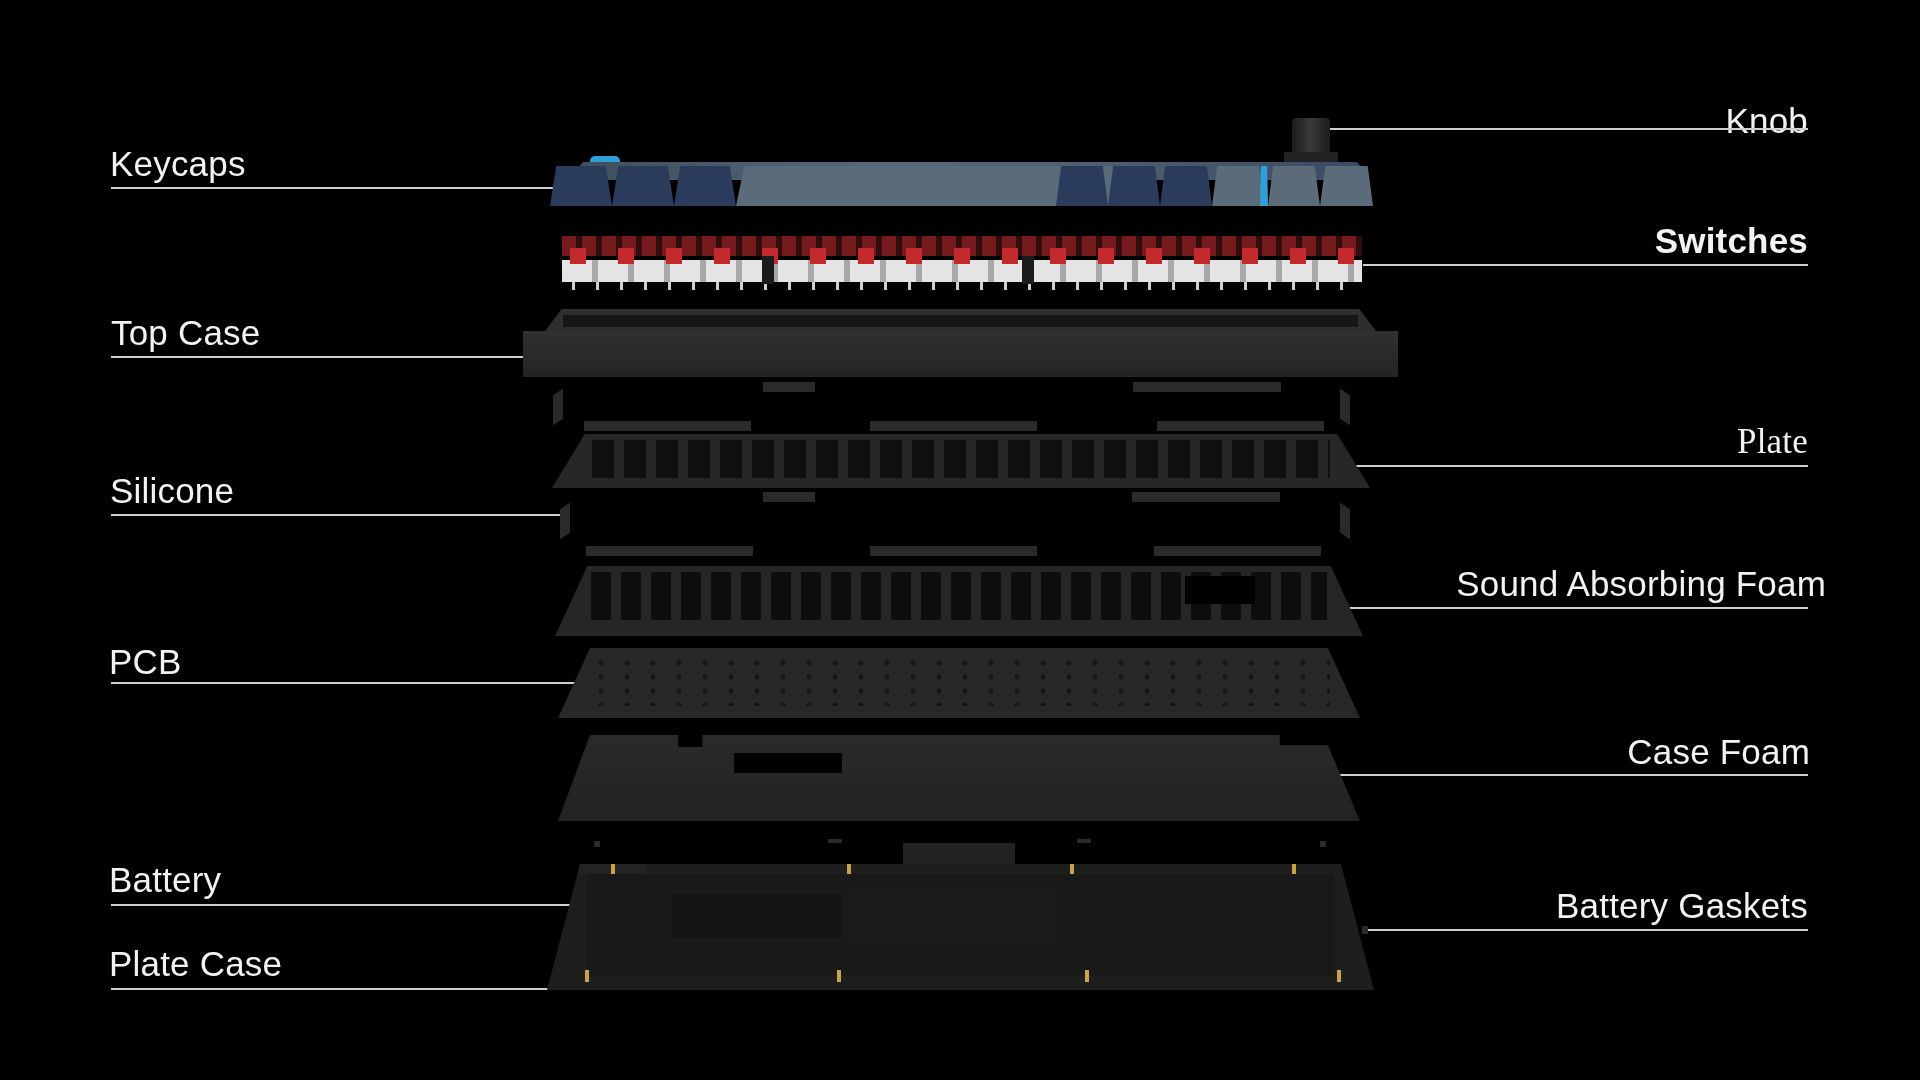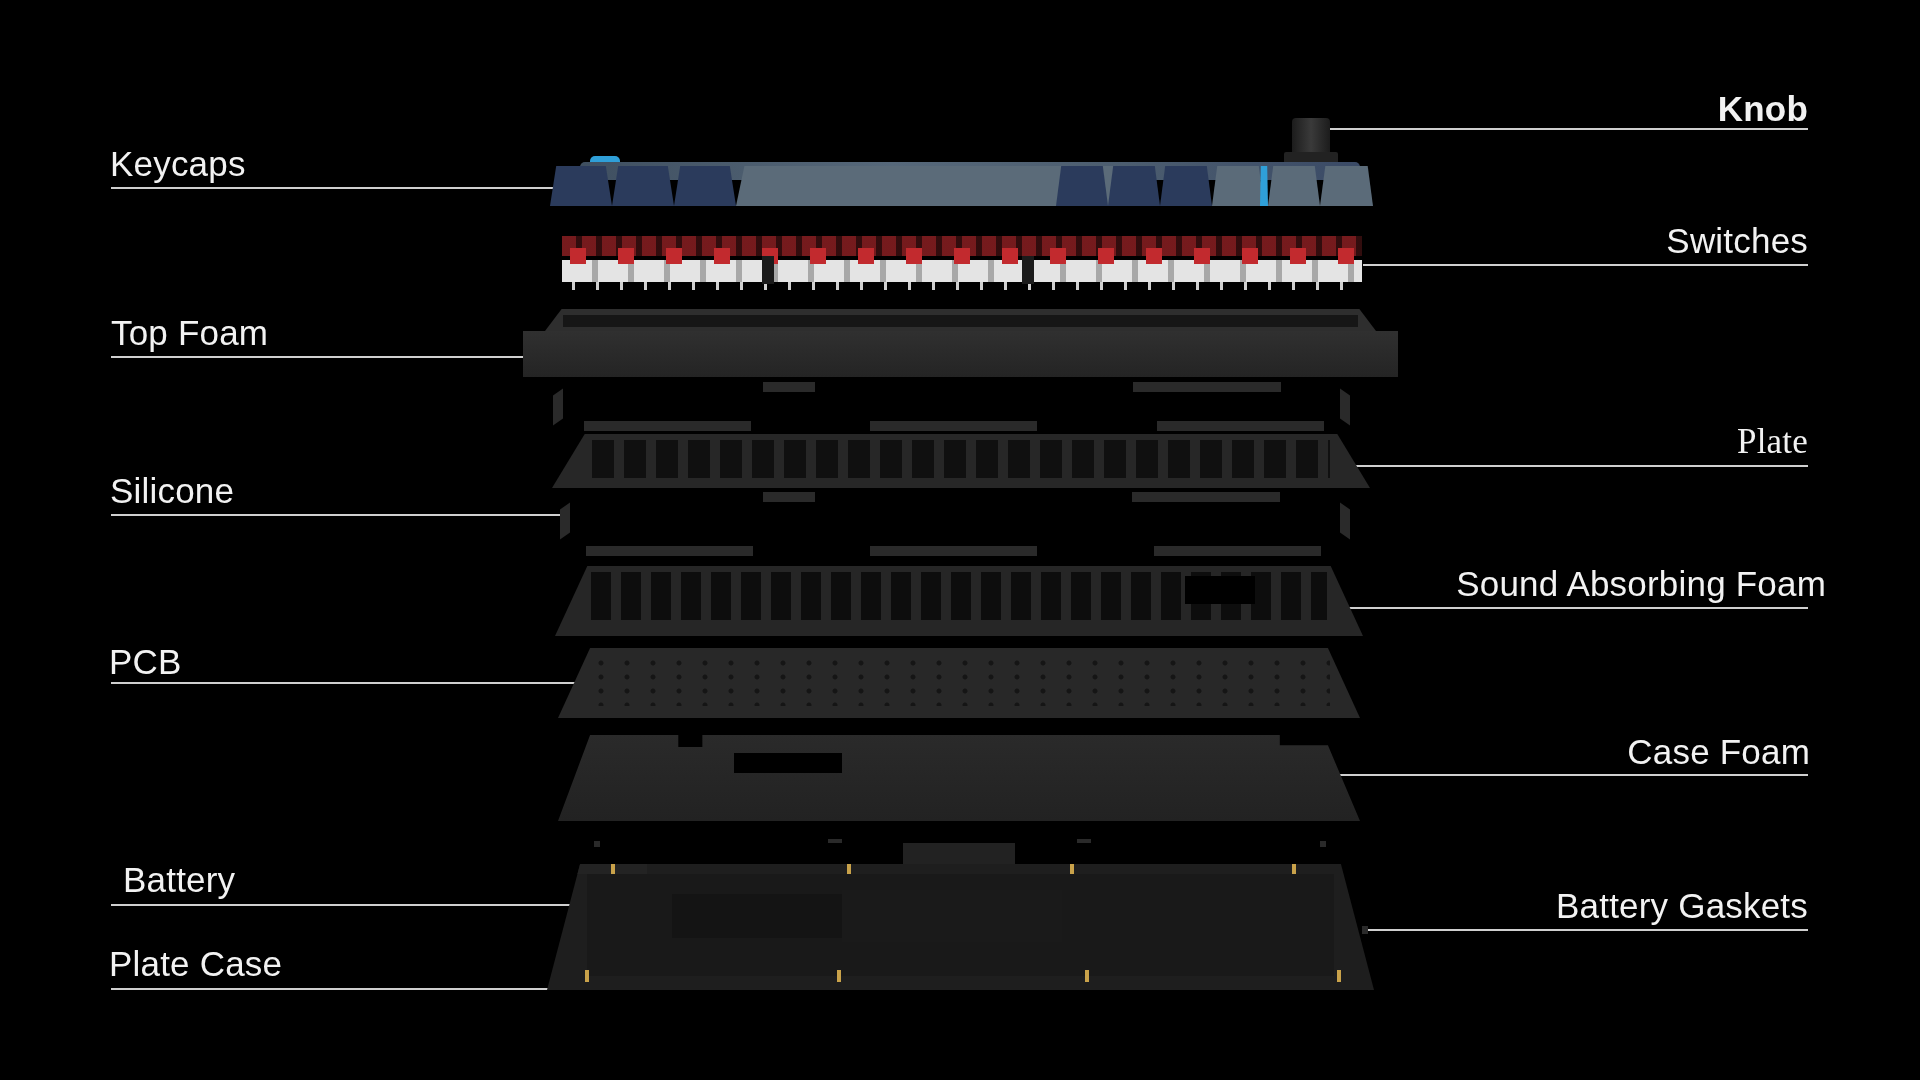--- a/index.html
+++ b/index.html
@@ -33,7 +33,7 @@
 <div class="label" style="left:109px;top:946px;">Plate Case</div>
 <div class="leader" style="left:111px;top:988px;width:462px;"></div>
 
-<div class="label right" style="right:112px;top:91px;font-weight:bold;">Knob</div>
+<div class="label right" style="right:112px;top:103px;">Knob</div>
 <div class="leader" style="left:1310px;top:128px;width:498px;"></div>
 
 <div class="label right" style="right:112px;top:223px;">Switches</div>

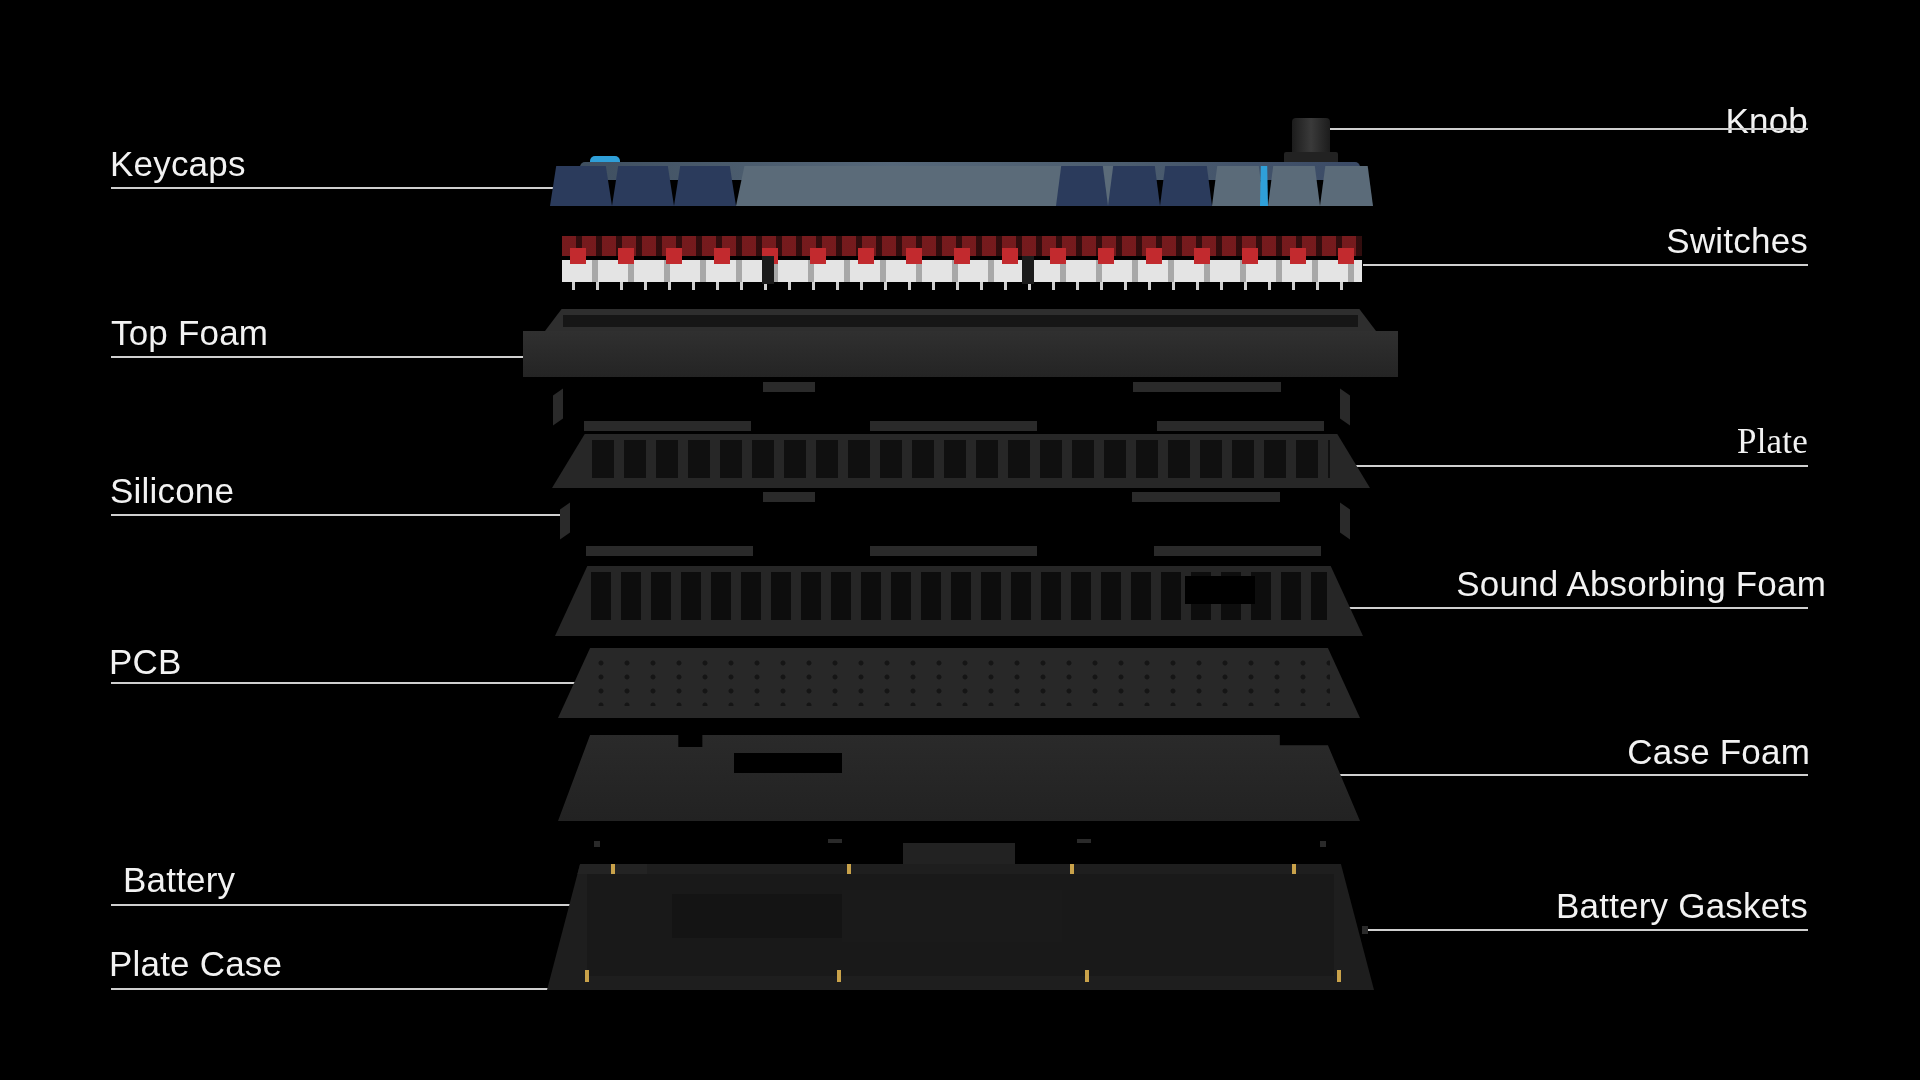--- a/index.html
+++ b/index.html
@@ -36,7 +36,7 @@
 <div class="label right" style="right:112px;top:103px;">Knob</div>
 <div class="leader" style="left:1310px;top:128px;width:498px;"></div>
 
-<div class="label right" style="right:112px;top:223px;">Switches</div>
+<div class="label right" style="right:112px;top:223px;font-weight:bold;">Switches</div>
 <div class="leader" style="left:1363px;top:264px;width:445px;"></div>
 
 <div class="label right" style="right:112px;top:424px;font-family:Liberation Serif, serif;">Plate</div>

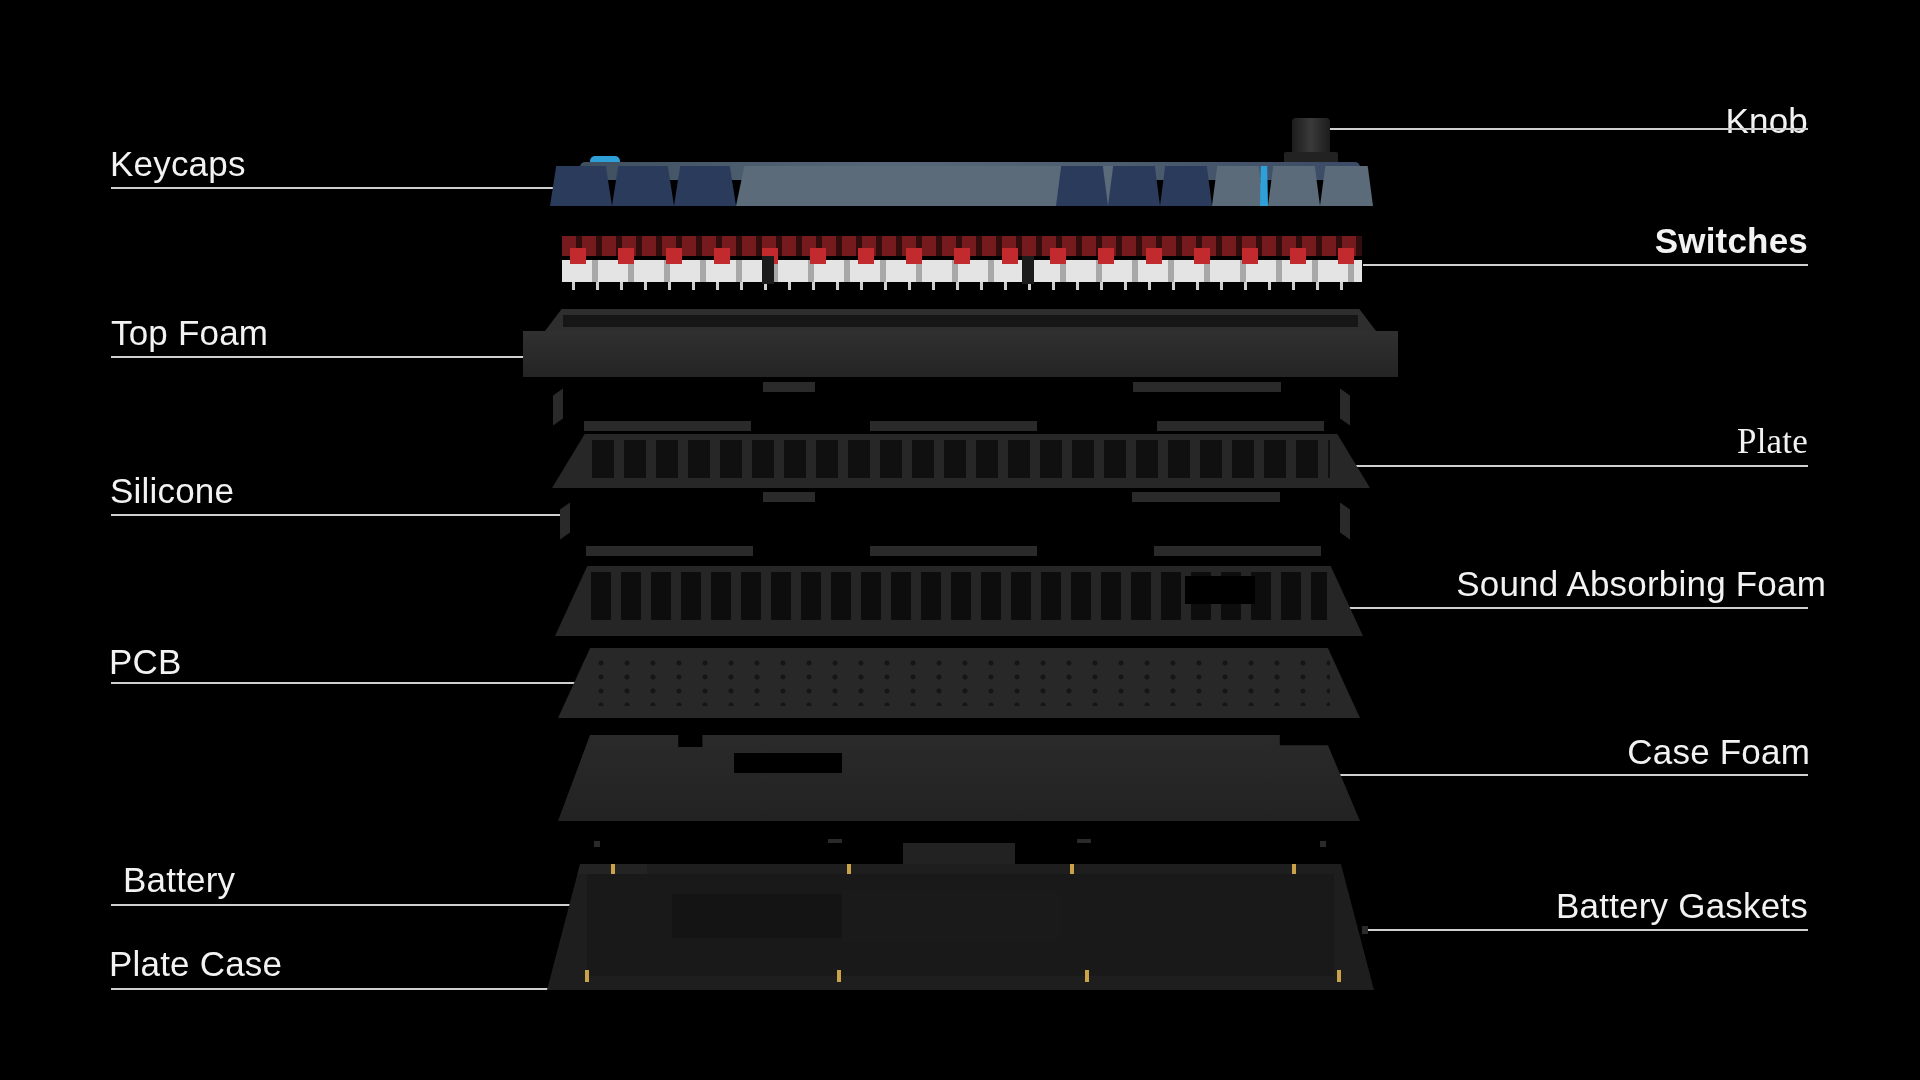--- a/index.html
+++ b/index.html
@@ -18,7 +18,7 @@
 <div class="label" style="left:110px;top:146px;text-align:center;">Keycaps</div>
 <div class="leader" style="left:111px;top:187px;width:462px;"></div>
 
-<div class="label" style="left:111px;top:315px;">Top Foam</div>
+<div class="label" style="left:111px;top:315px;">Top Case</div>
 <div class="leader" style="left:111px;top:356px;width:434px;"></div>
 
 <div class="label" style="left:110px;top:473px;">Silicone</div>

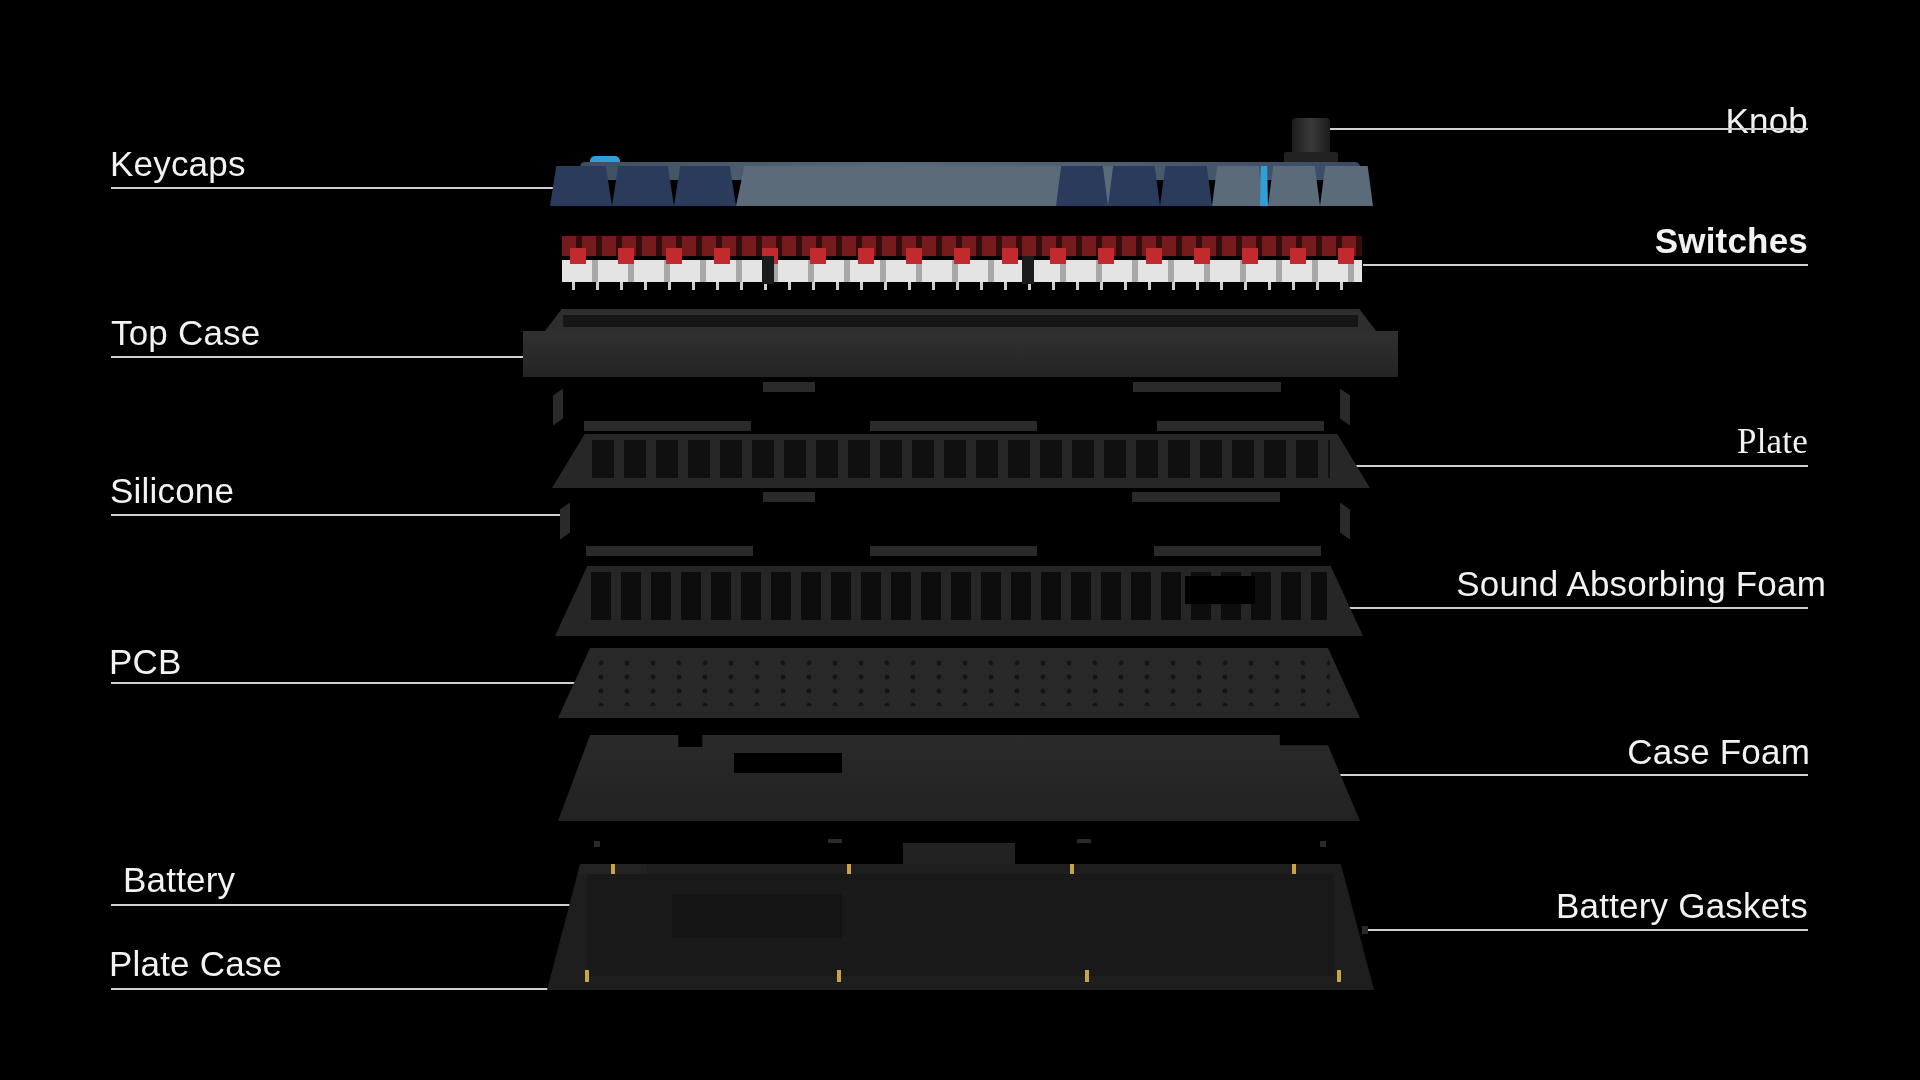--- a/index.html
+++ b/index.html
@@ -27,7 +27,7 @@
 <div class="label" style="left:109px;top:644px;">PCB</div>
 <div class="leader" style="left:111px;top:682px;width:479px;"></div>
 
-<div class="label" style="left:123px;top:862px;">Battery</div>
+<div class="label" style="left:109px;top:862px;">Battery</div>
 <div class="leader" style="left:111px;top:904px;width:773px;"></div>
 
 <div class="label" style="left:109px;top:946px;">Plate Case</div>

